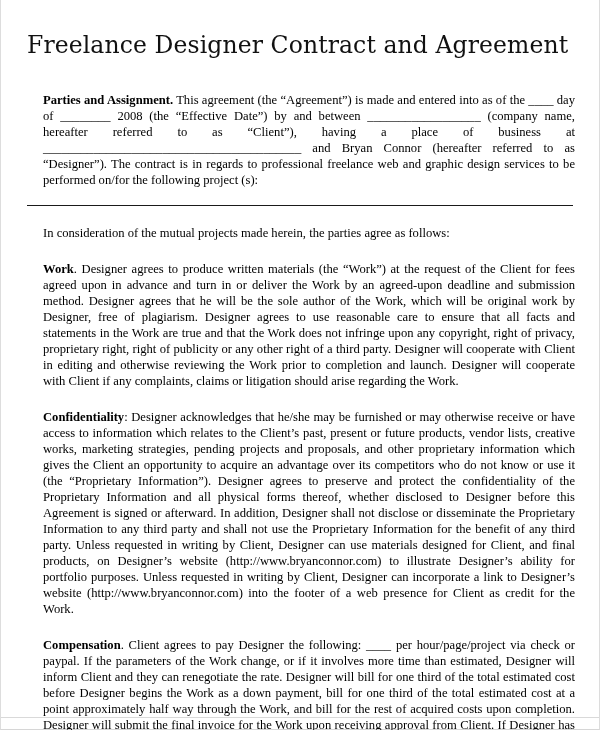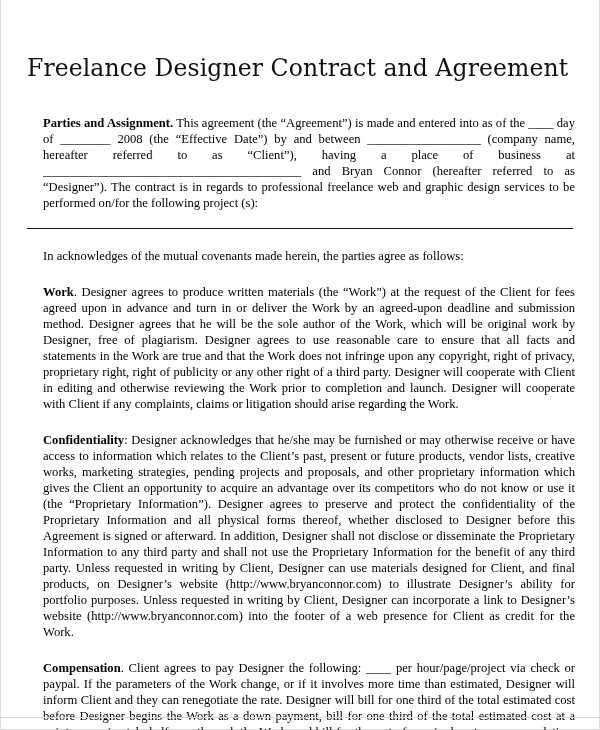--- a/index.html
+++ b/index.html
@@ -38,7 +38,7 @@
     letter-spacing: 0.1px;
     line-height: 1.1;
     margin: 0;
-    padding-top: 56px;
+    padding-top: 33px;
     color: #111111;
     white-space: nowrap;
   }

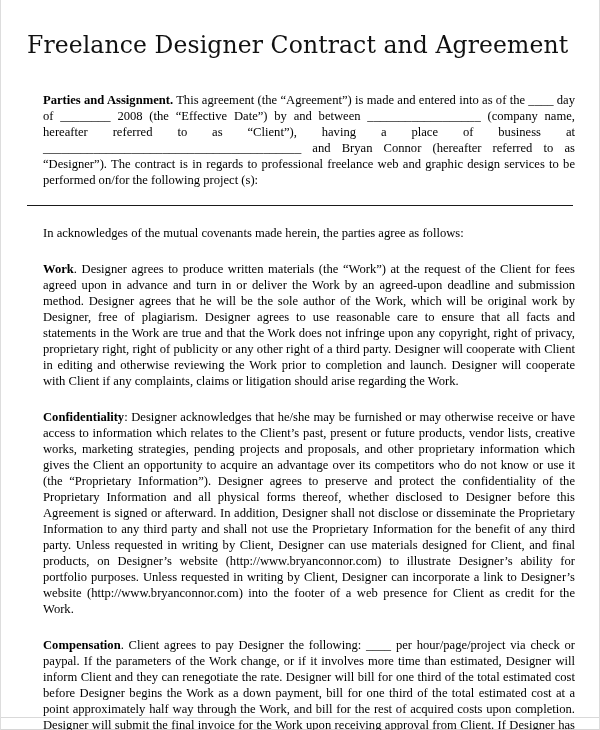--- a/index.html
+++ b/index.html
@@ -100,7 +100,7 @@
         <hr class="section-rule">
       </div>
 
-      <p class="para tight"><span>In acknowledges of the mutual covenants made herein, the parties agree as follows:</span></p>
+      <p class="para tight"><span>In consideration of the mutual projects made herein, the parties agree as follows:</span></p>
 
       <p class="para"><span class="lead">Work</span><span>. </span><span>Designer agrees to produce written materials (the “Work”) at the request of the Client for fees agreed upon in advance and turn in or deliver the Work by an agreed-upon deadline and submission method. Designer agrees that he will be the sole author of the Work, which will be original work by Designer, free of plagiarism. Designer agrees to use reasonable care to ensure that all facts and statements in the Work are true and that the Work does not infringe upon any copyright, right of privacy, proprietary right, right of publicity or any other right of a third party. Designer will cooperate with Client in editing and otherwise reviewing the Work prior to completion and launch. Designer will cooperate with Client if any complaints, claims or litigation should arise regarding the Work.</span></p>
 

